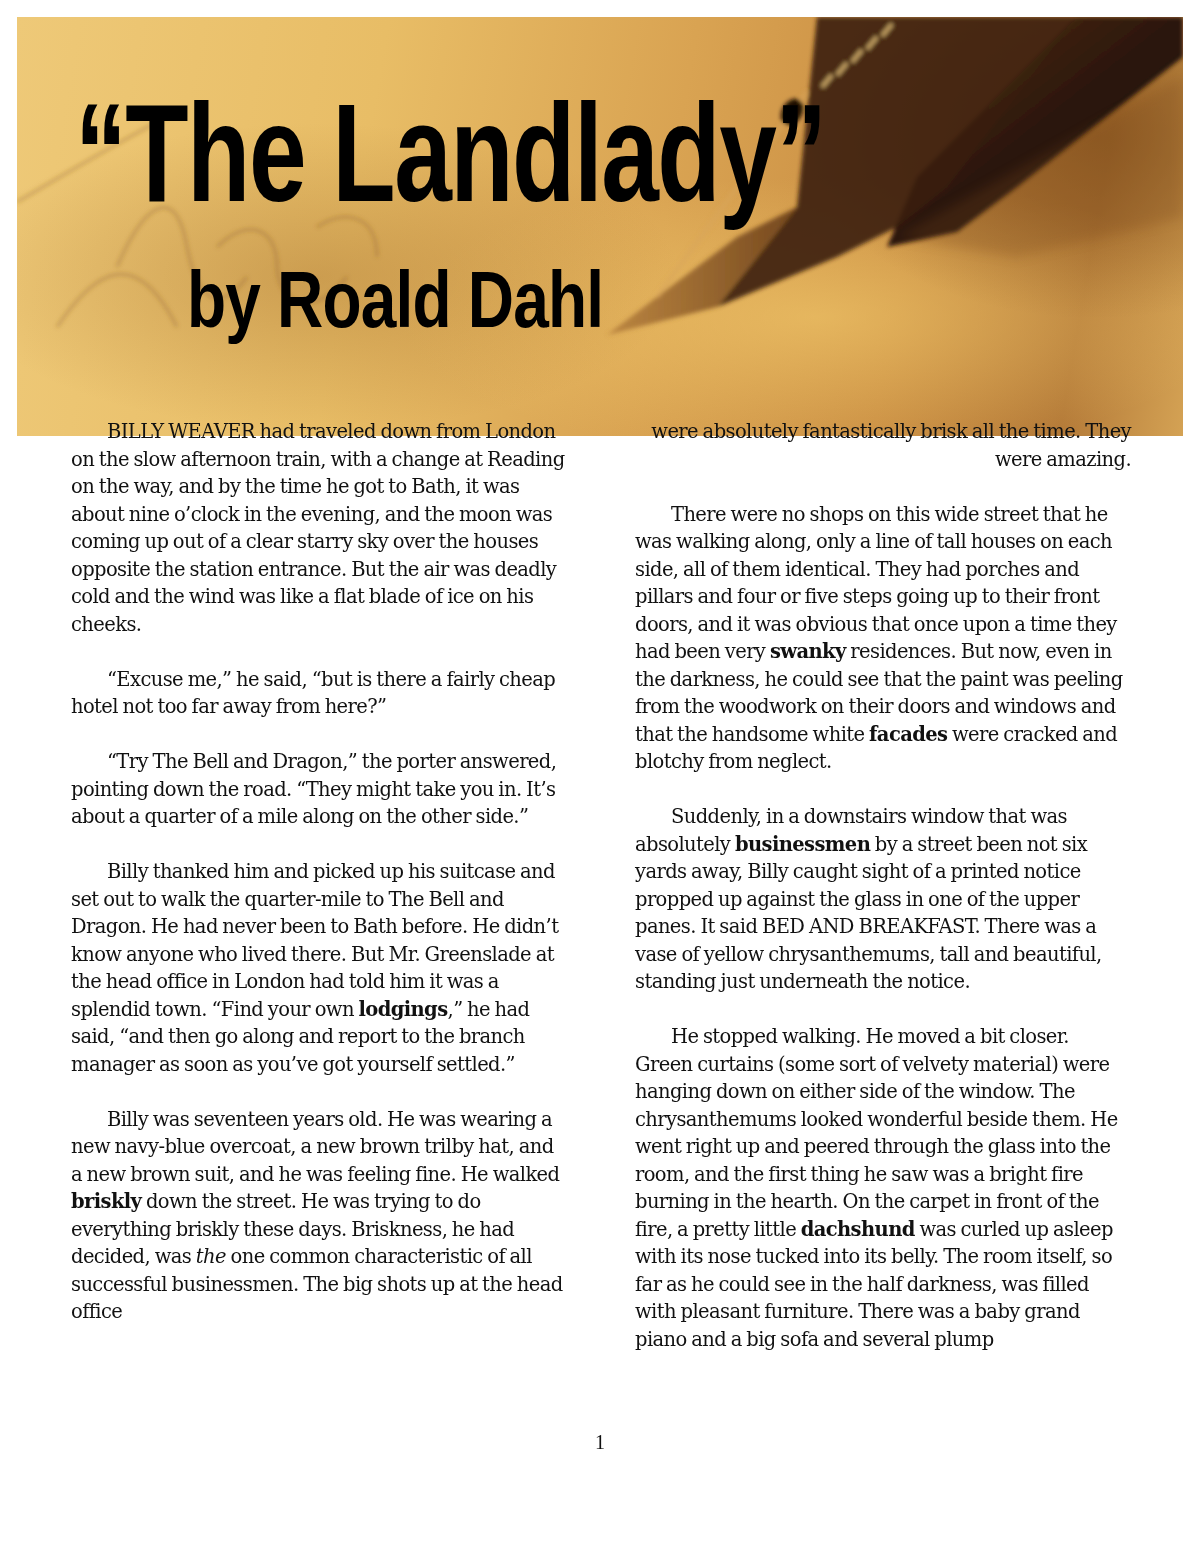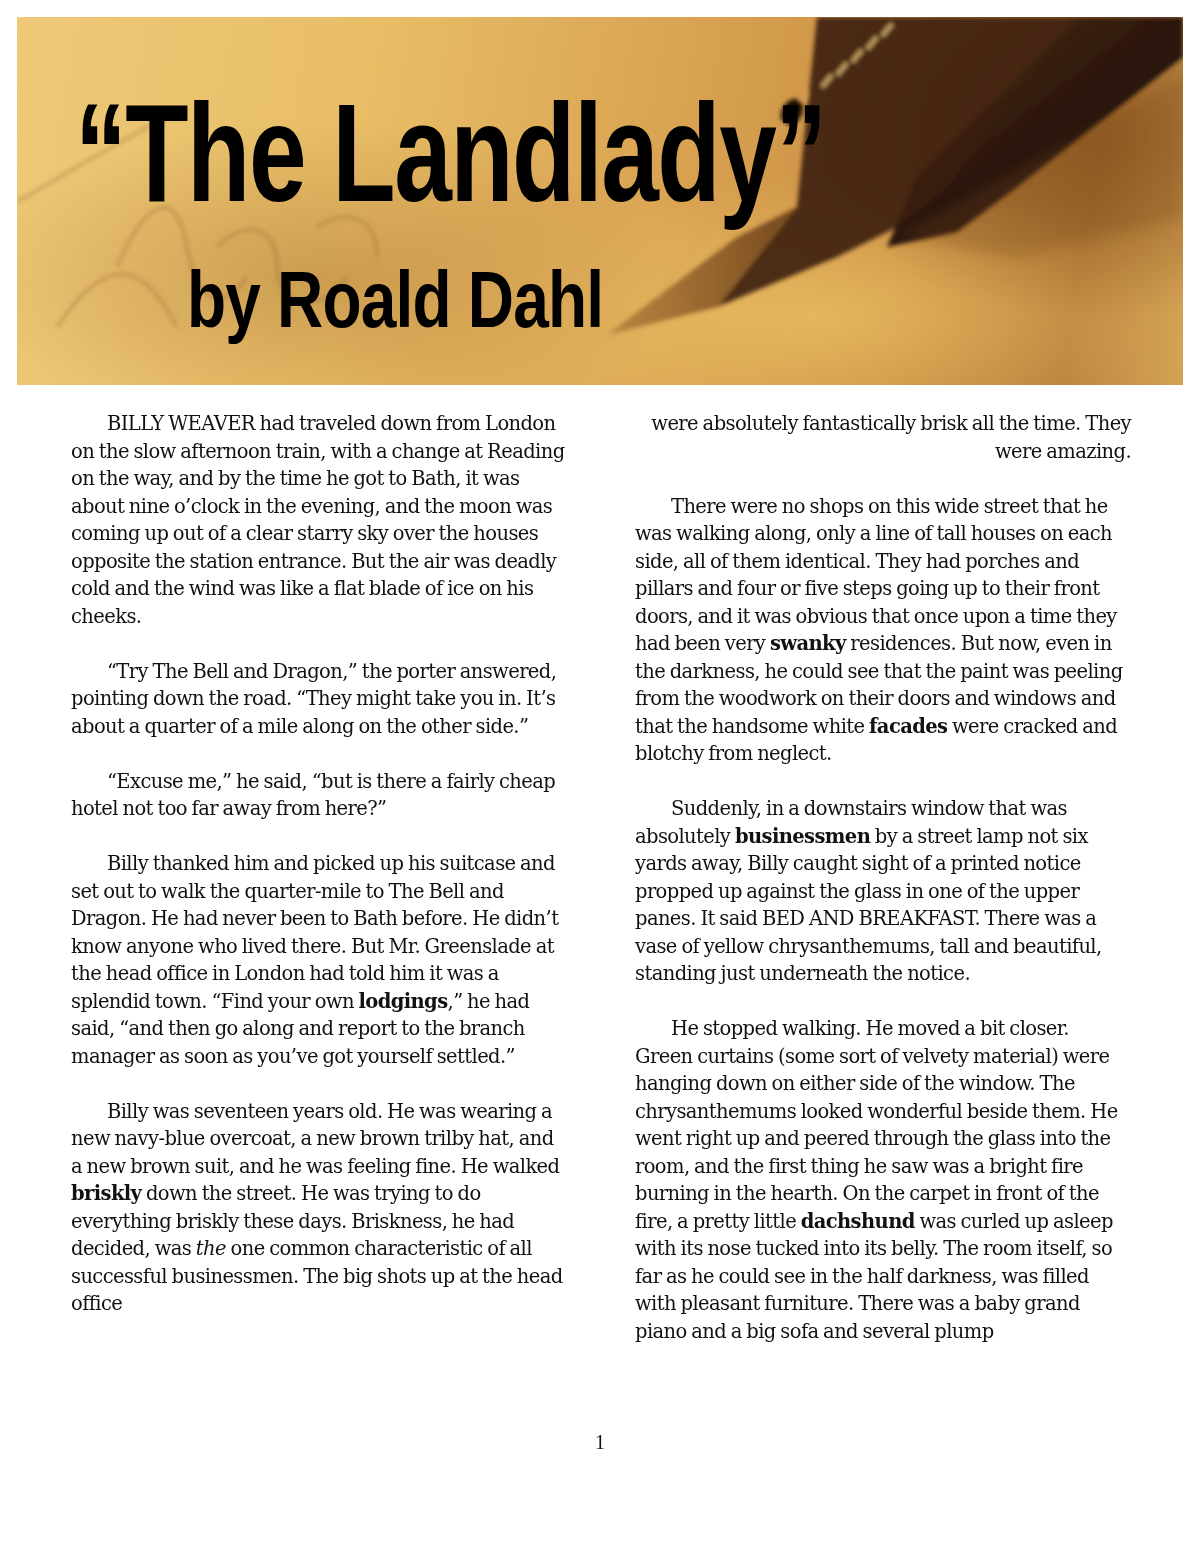--- a/index.html
+++ b/index.html
@@ -22,7 +22,7 @@
       left: 17px;
       top: 17px;
       width: 1166px;
-      height: 368px;
+      height: 419px;
       overflow: visible;
     }
     .banner-bg {

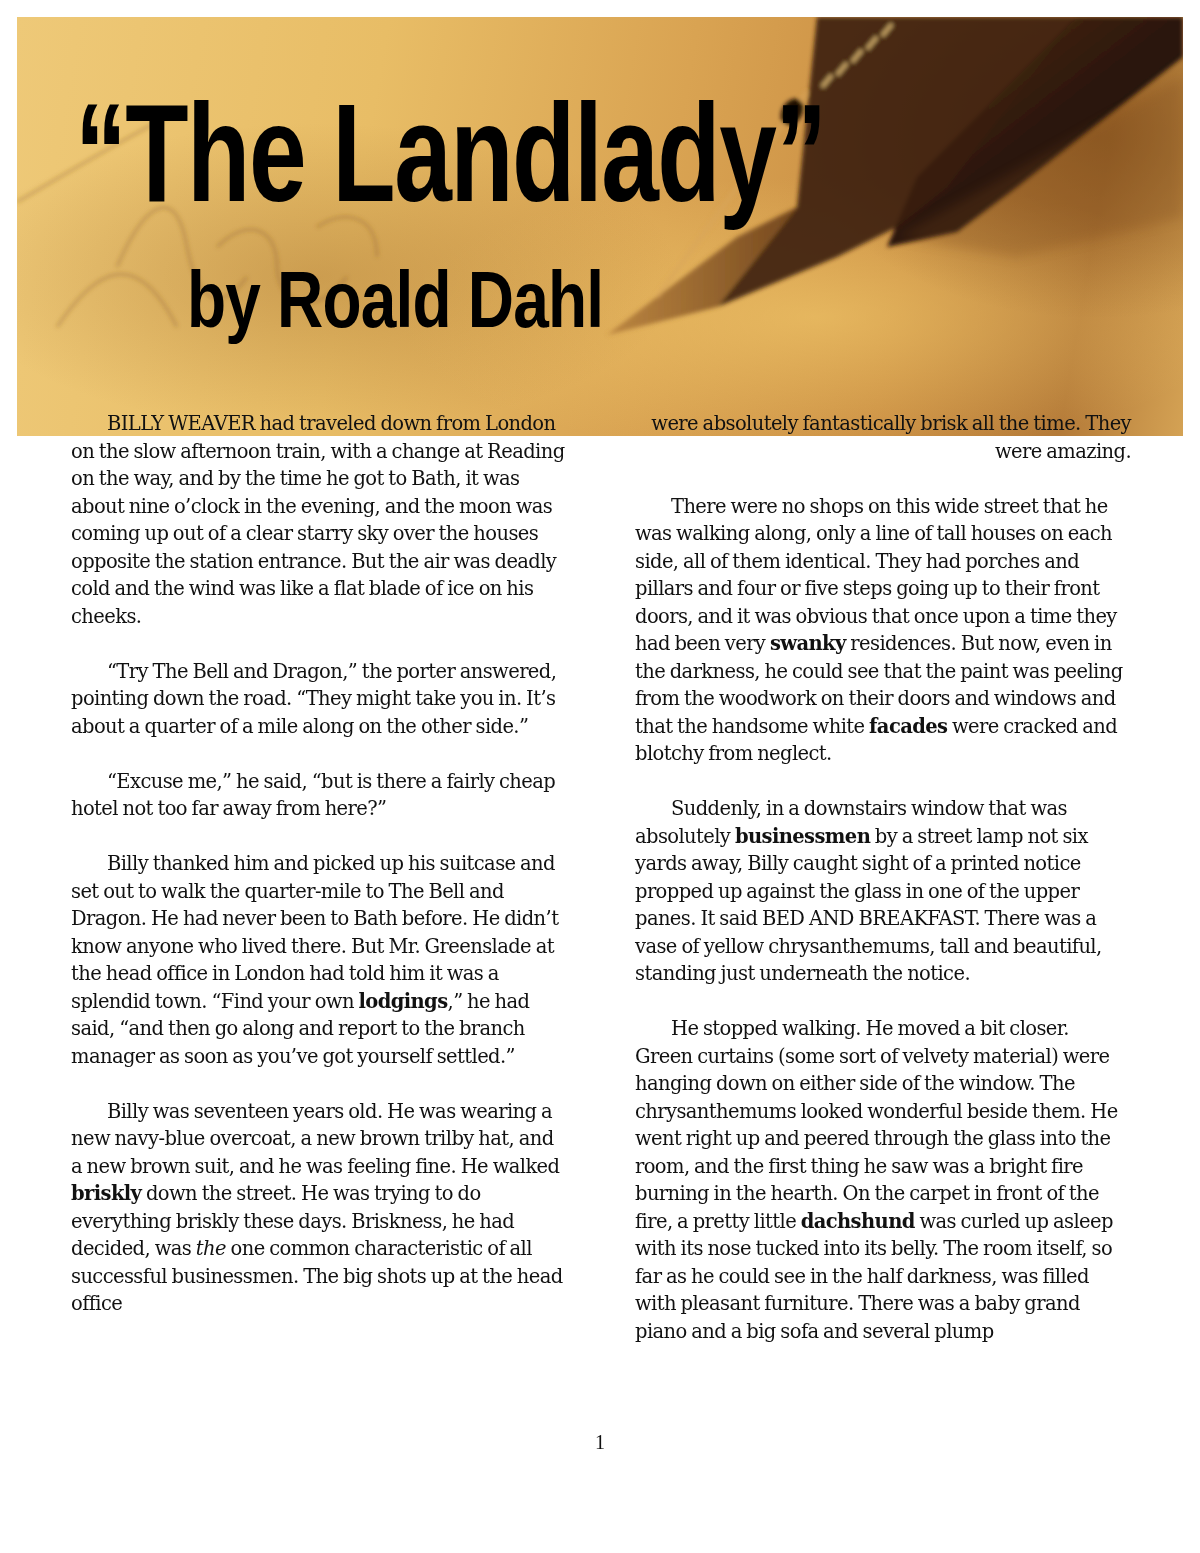--- a/index.html
+++ b/index.html
@@ -81,6 +81,7 @@
     }
     .col {
       width: 496px;
+      margin-top: 8px;
     }
     .col p {
       margin: 0 0 27.5px 0;

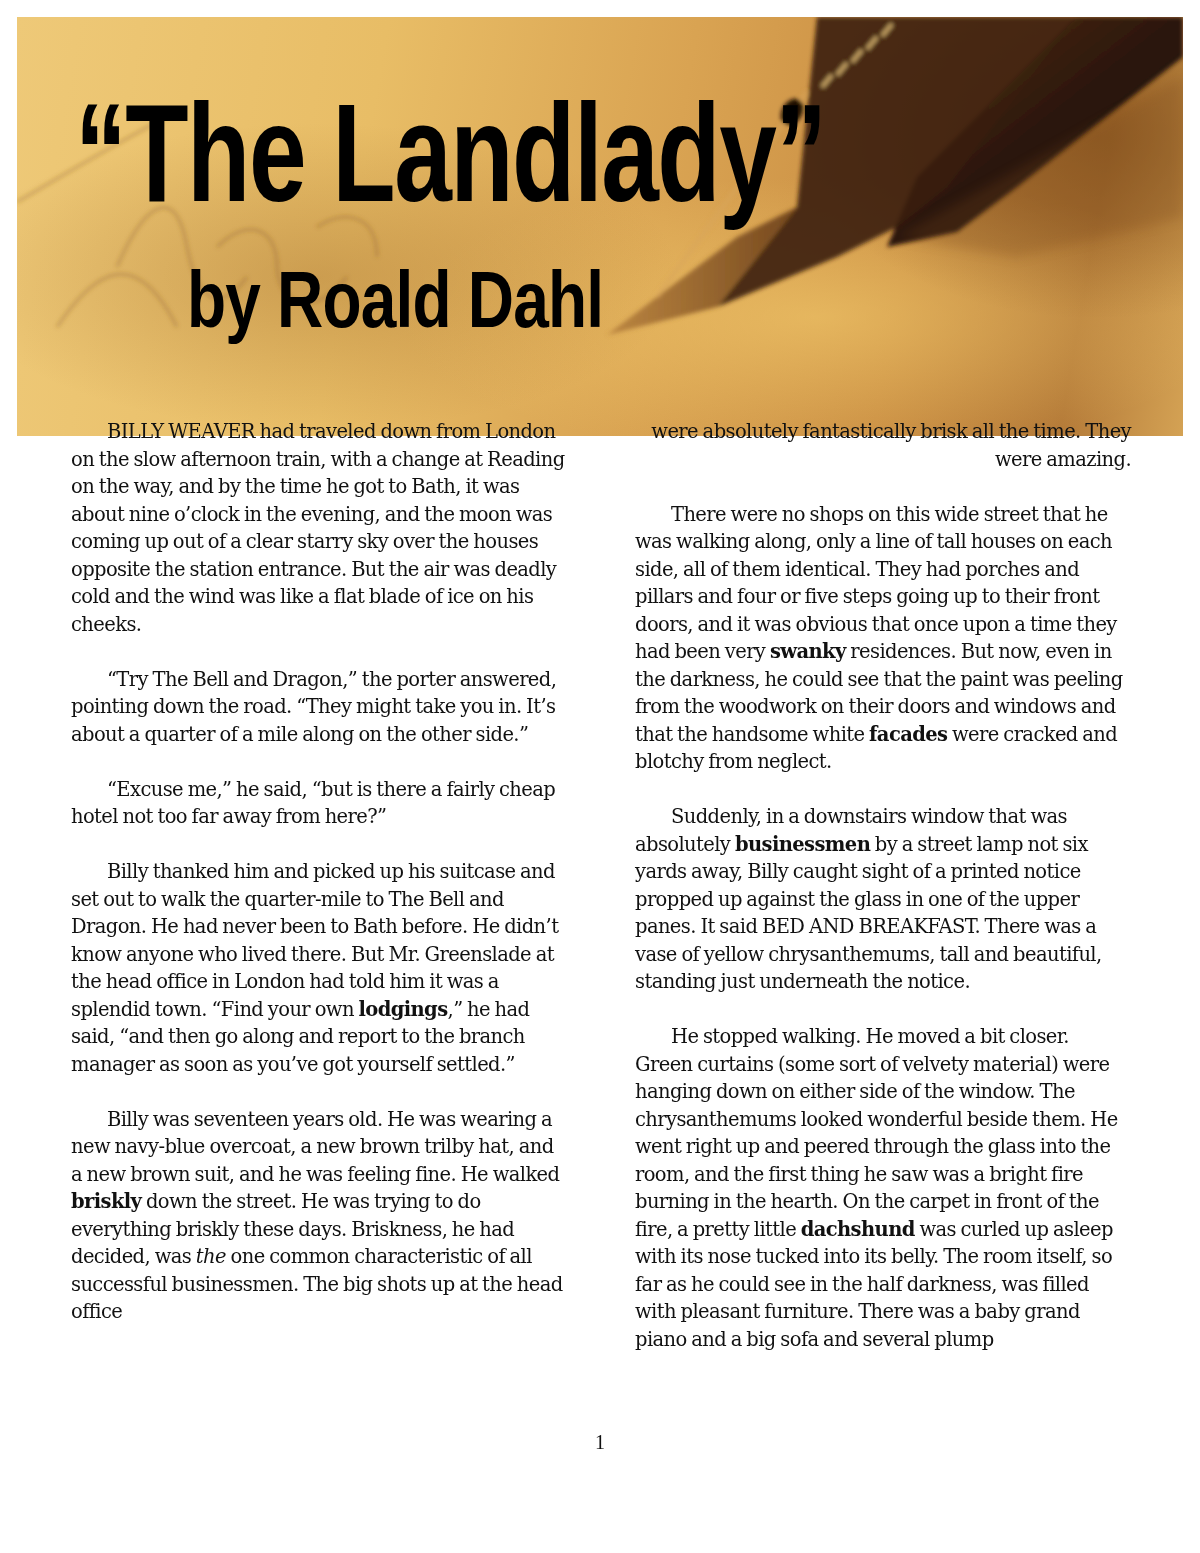--- a/index.html
+++ b/index.html
@@ -175,8 +175,8 @@
 <div class="columns">
   <div class="col" id="left-col">
       <p><span>BILLY WEAVER had traveled down from London on the slow afternoon train, with a change at Reading on the way, and by the time he got to Bath, it was about nine o’clock in the evening, and the moon was coming up out of a clear starry sky over the houses opposite the station entrance. But the air was deadly cold and the wind was like a flat blade of ice on his cheeks.</span></p>
+      <p><span>“Excuse me,” he said, “but is there a fairly cheap hotel not too far away from here?”</span></p>
       <p><span>“Try The Bell and Dragon,” the porter answered, pointing down the road. “They might take you in. It’s about a quarter of a mile along on the other side.”</span></p>
-      <p><span>“Excuse me,” he said, “but is there a fairly cheap hotel not too far away from here?”</span></p>
       <p><span>Billy thanked him and picked up his suitcase and set out to walk the quarter-mile to The Bell and Dragon. He had never been to Bath before. He didn’t know anyone who lived there. But Mr. Greenslade at the head office in London had told him it was a splendid town. “Find your own </span><b>lodgings</b><span>,” he had said, “and then go along and report to the branch manager as soon as you’ve got yourself settled.”</span></p>
       <p><span>Billy was seventeen years old. He was wearing a new navy-blue overcoat, a new brown trilby hat, and a new brown suit, and he was feeling fine. He walked </span><b>briskly</b><span> down the street. He was trying to do everything briskly these days. Briskness, he had decided, was </span><i>the</i><span> one common characteristic of all successful businessmen. The big shots up at the head office</span></p>
     </div>

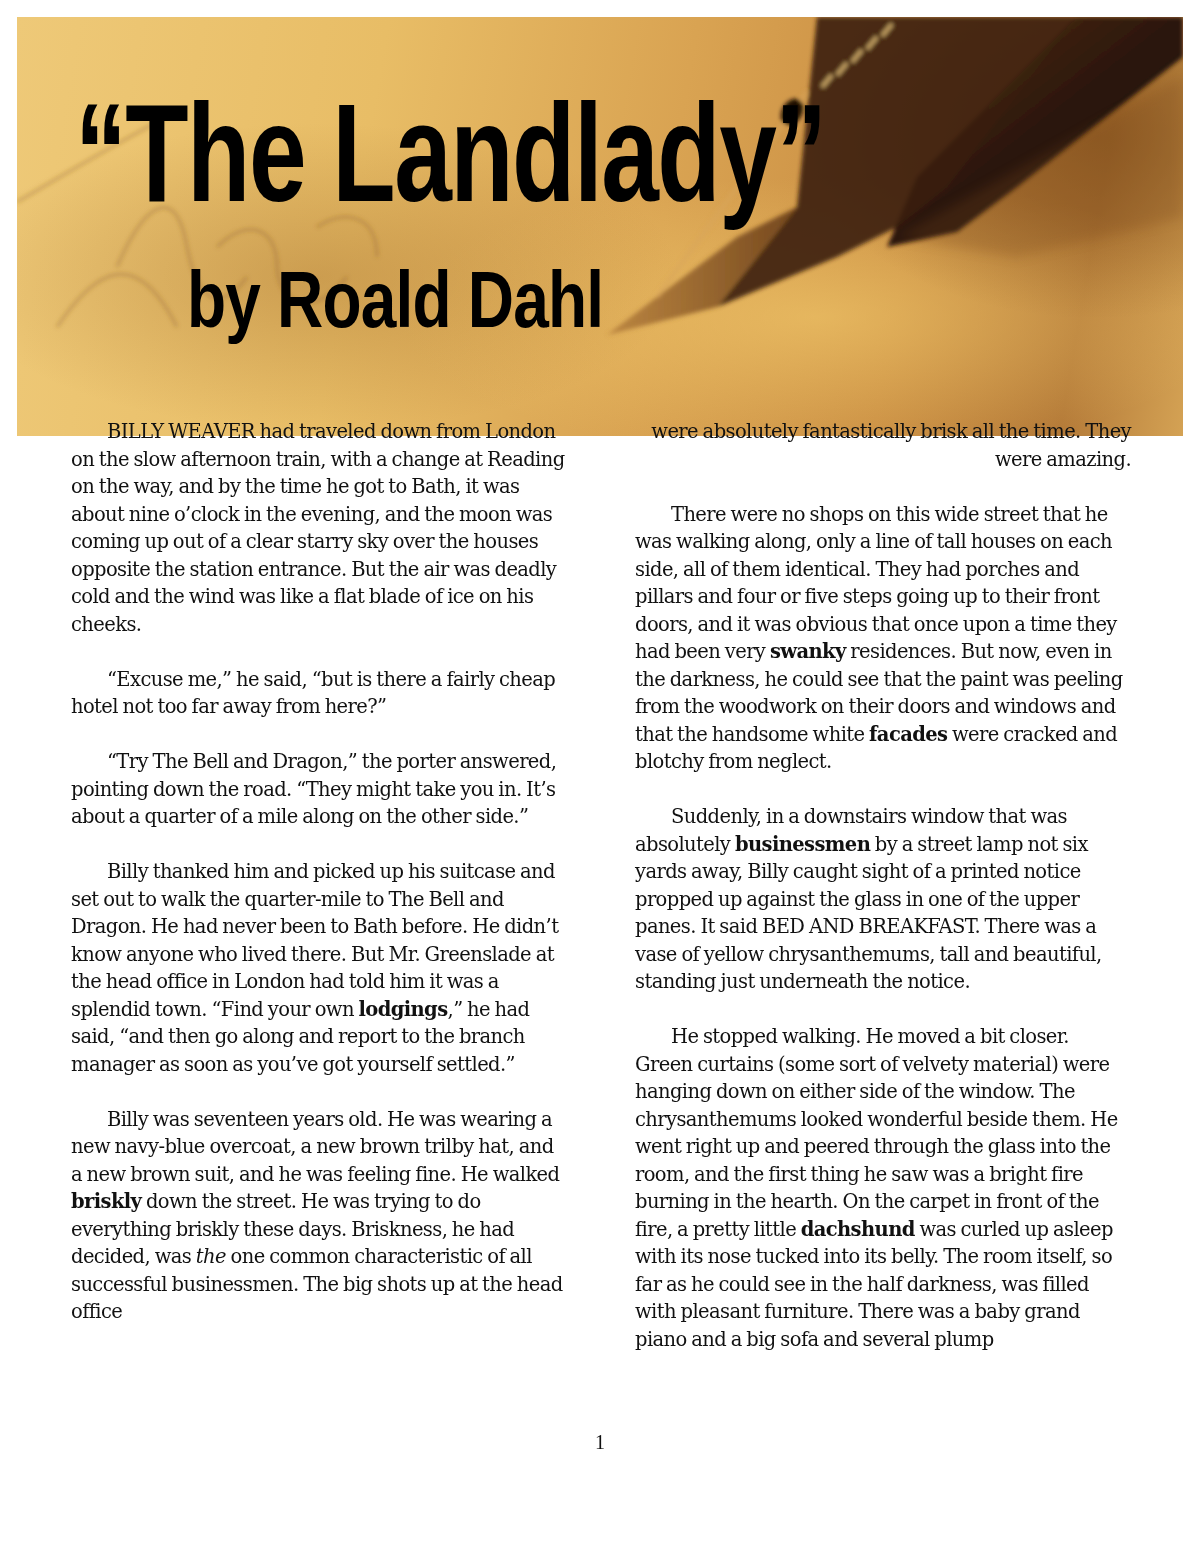--- a/index.html
+++ b/index.html
@@ -183,7 +183,7 @@
   <div class="col" id="right-col">
       <p class="no-indent"><span>were absolutely fantastically brisk all the time. They were amazing.</span></p>
       <p><span>There were no shops on this wide street that he was walking along, only a line of tall houses on each side, all of them identical. They had porches and pillars and four or five steps going up to their front doors, and it was obvious that once upon a time they had been very </span><b>swanky</b><span> residences. But now, even in the darkness, he could see that the paint was peeling from the woodwork on their doors and windows and that the handsome white </span><b>facades</b><span> were cracked and blotchy from neglect.</span></p>
-      <p><span>Suddenly, in a downstairs window that was absolutely </span><b>businessmen</b><span> by a street lamp not six yards away, Billy caught sight of a printed notice propped up against the glass in one of the upper panes. It said BED AND BREAKFAST. There was a vase of yellow chrysanthemums, tall and beautiful, standing just underneath the notice.</span></p>
+      <p><span>Suddenly, in a downstairs window that was absolutely </span><b>businessmen</b><span> by a street been not six yards away, Billy caught sight of a printed notice propped up against the glass in one of the upper panes. It said BED AND BREAKFAST. There was a vase of yellow chrysanthemums, tall and beautiful, standing just underneath the notice.</span></p>
       <p><span>He stopped walking. He moved a bit closer. Green curtains (some sort of velvety material) were hanging down on either side of the window. The chrysanthemums looked wonderful beside them. He went right up and peered through the glass into the room, and the first thing he saw was a bright fire burning in the hearth. On the carpet in front of the fire, a pretty little </span><b>dachshund</b><span> was curled up asleep with its nose tucked into its belly. The room itself, so far as he could see in the half darkness, was filled with pleasant furniture. There was a baby grand piano and a big sofa and several plump</span></p>
     </div>
 </div>

